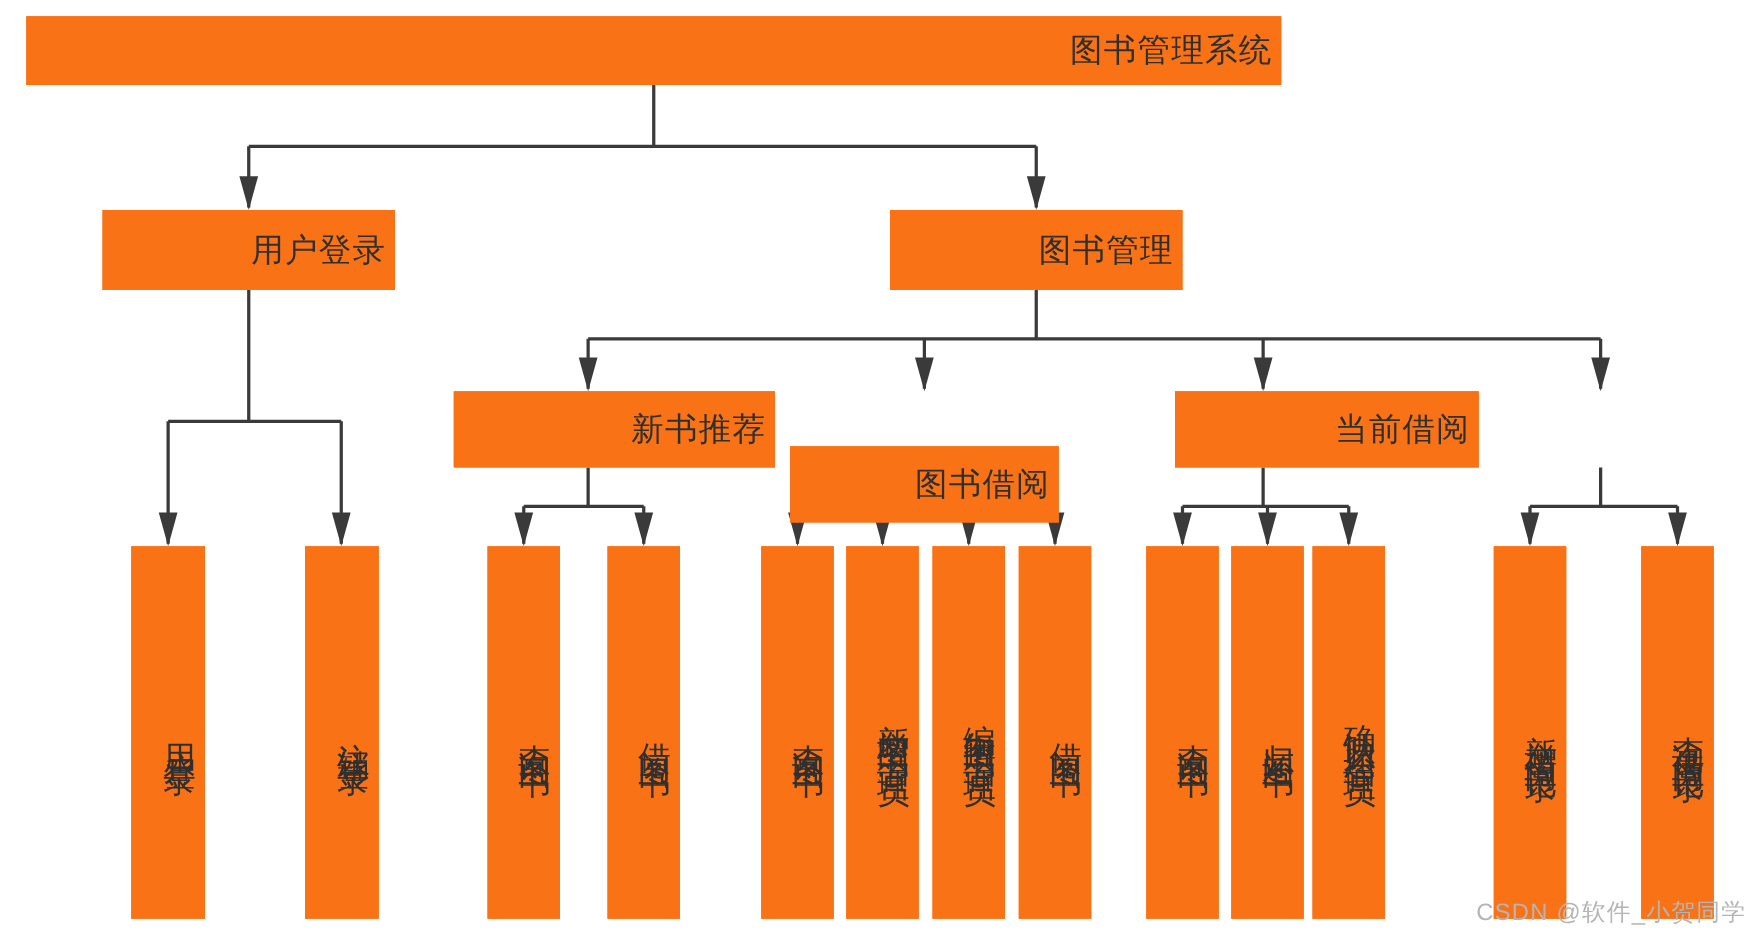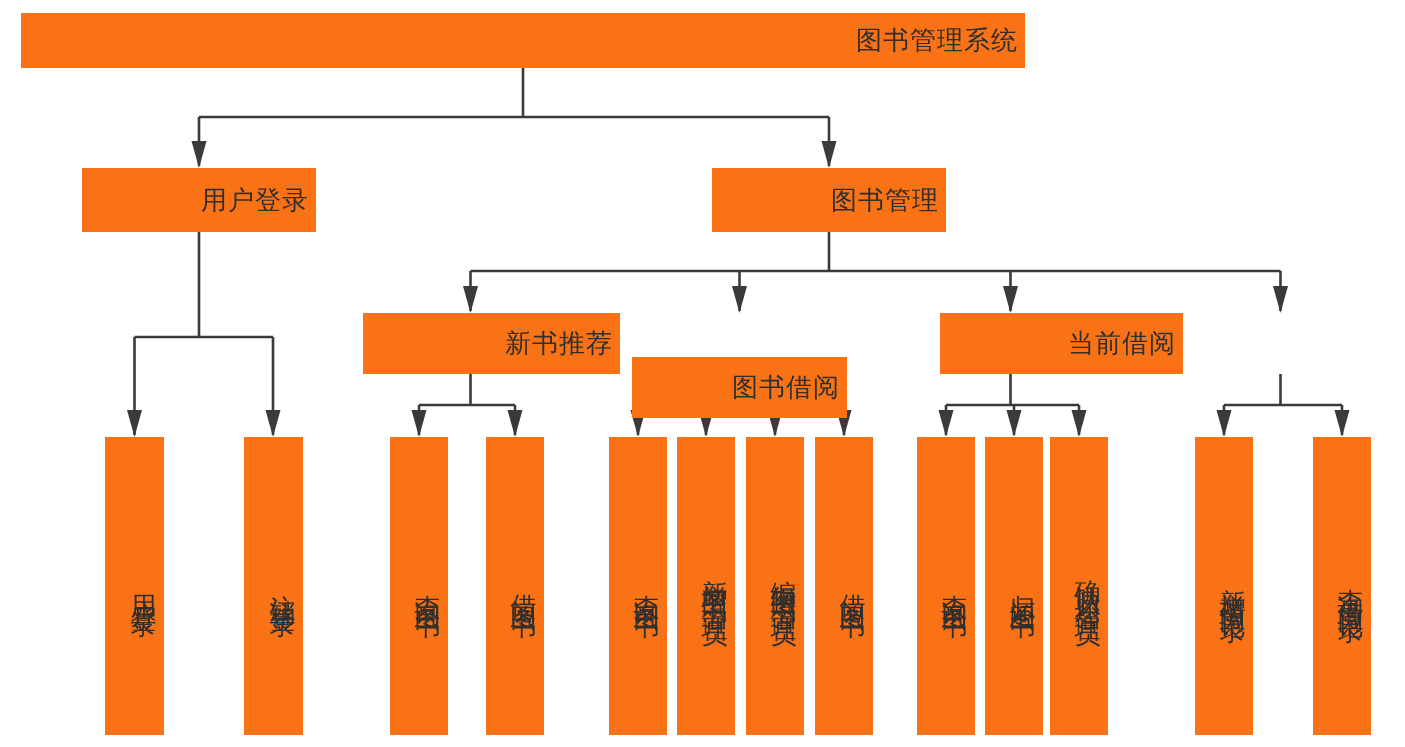--- a/index.html
+++ b/index.html
@@ -191,6 +191,7 @@
     <span class="vlabel">查询借阅记录</span>
   </div>
 
+  <div class="watermark">CSDN @软件_小贺同学</div>
 
 </div>
 

